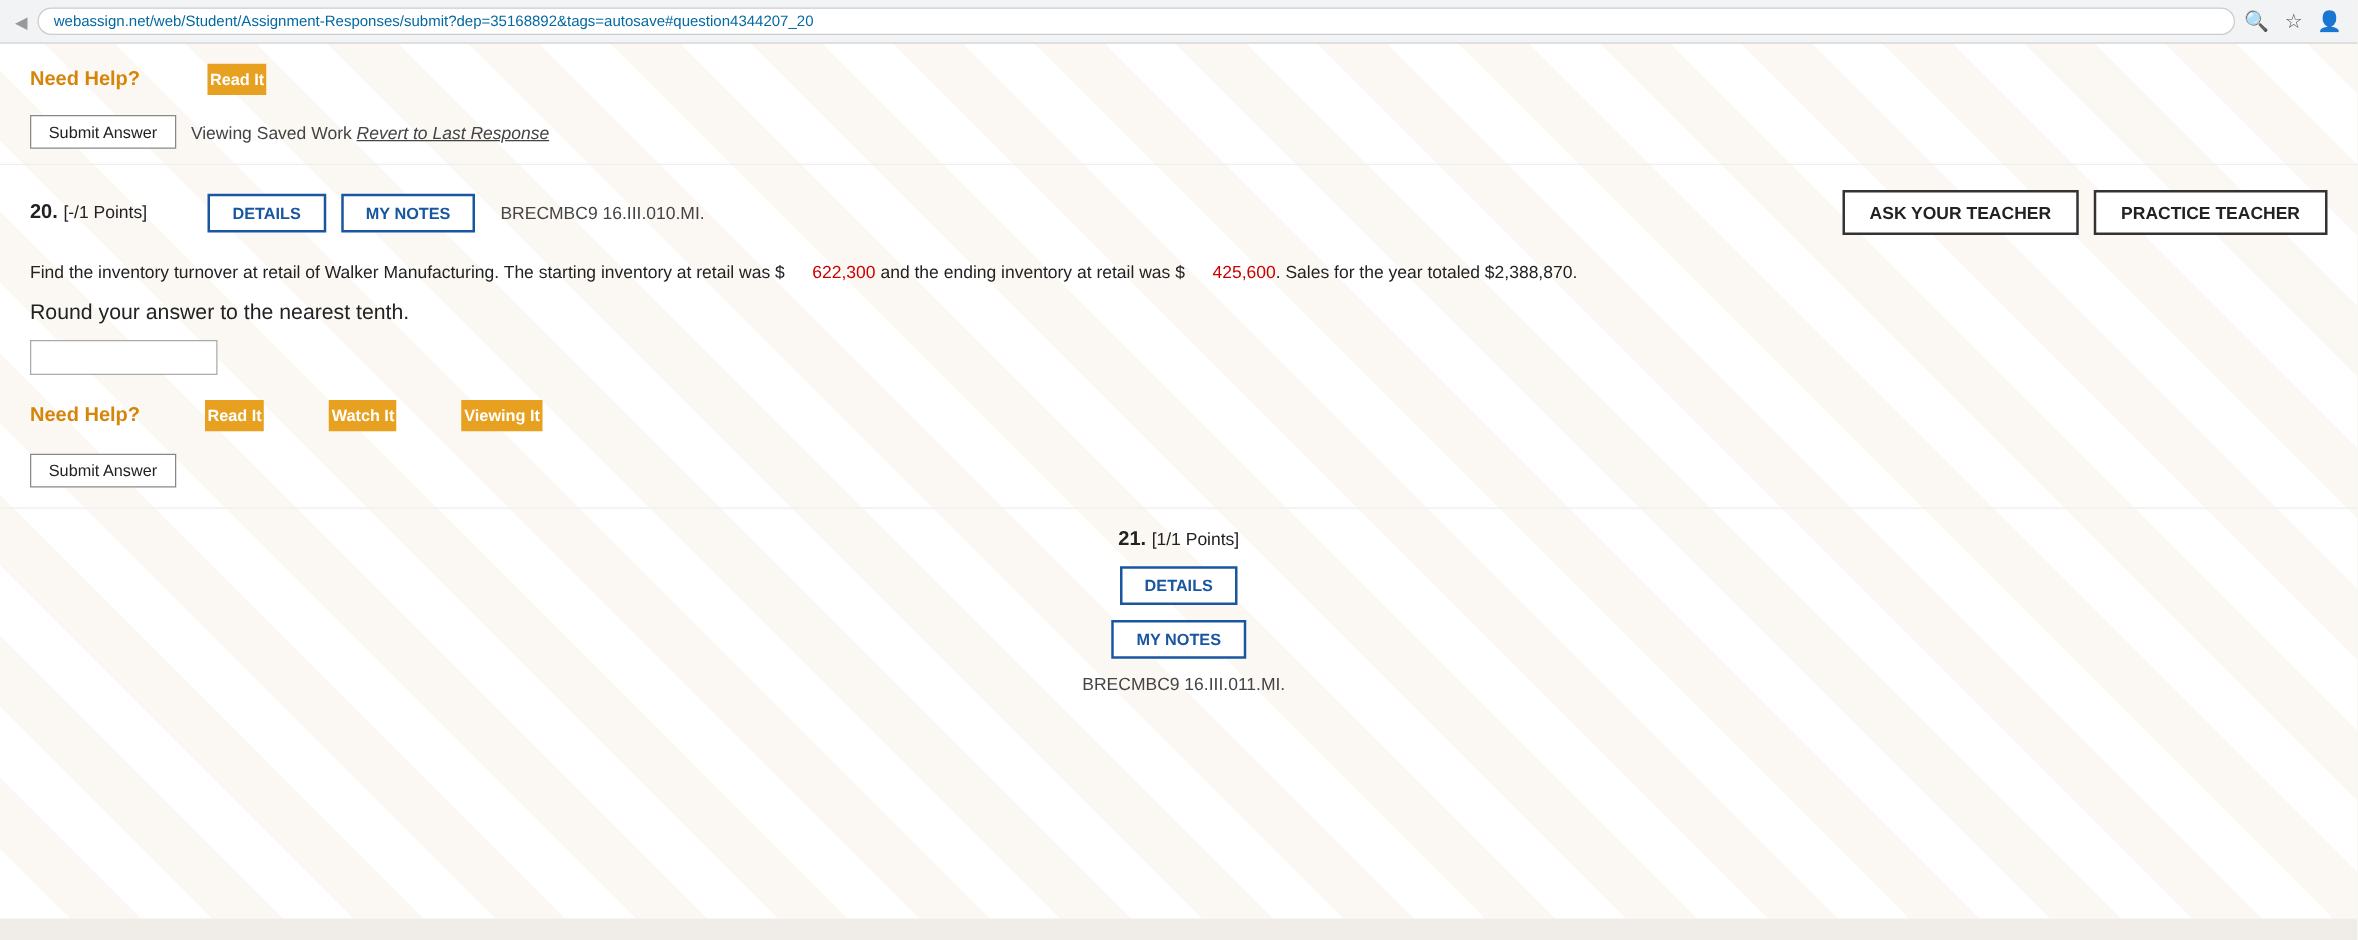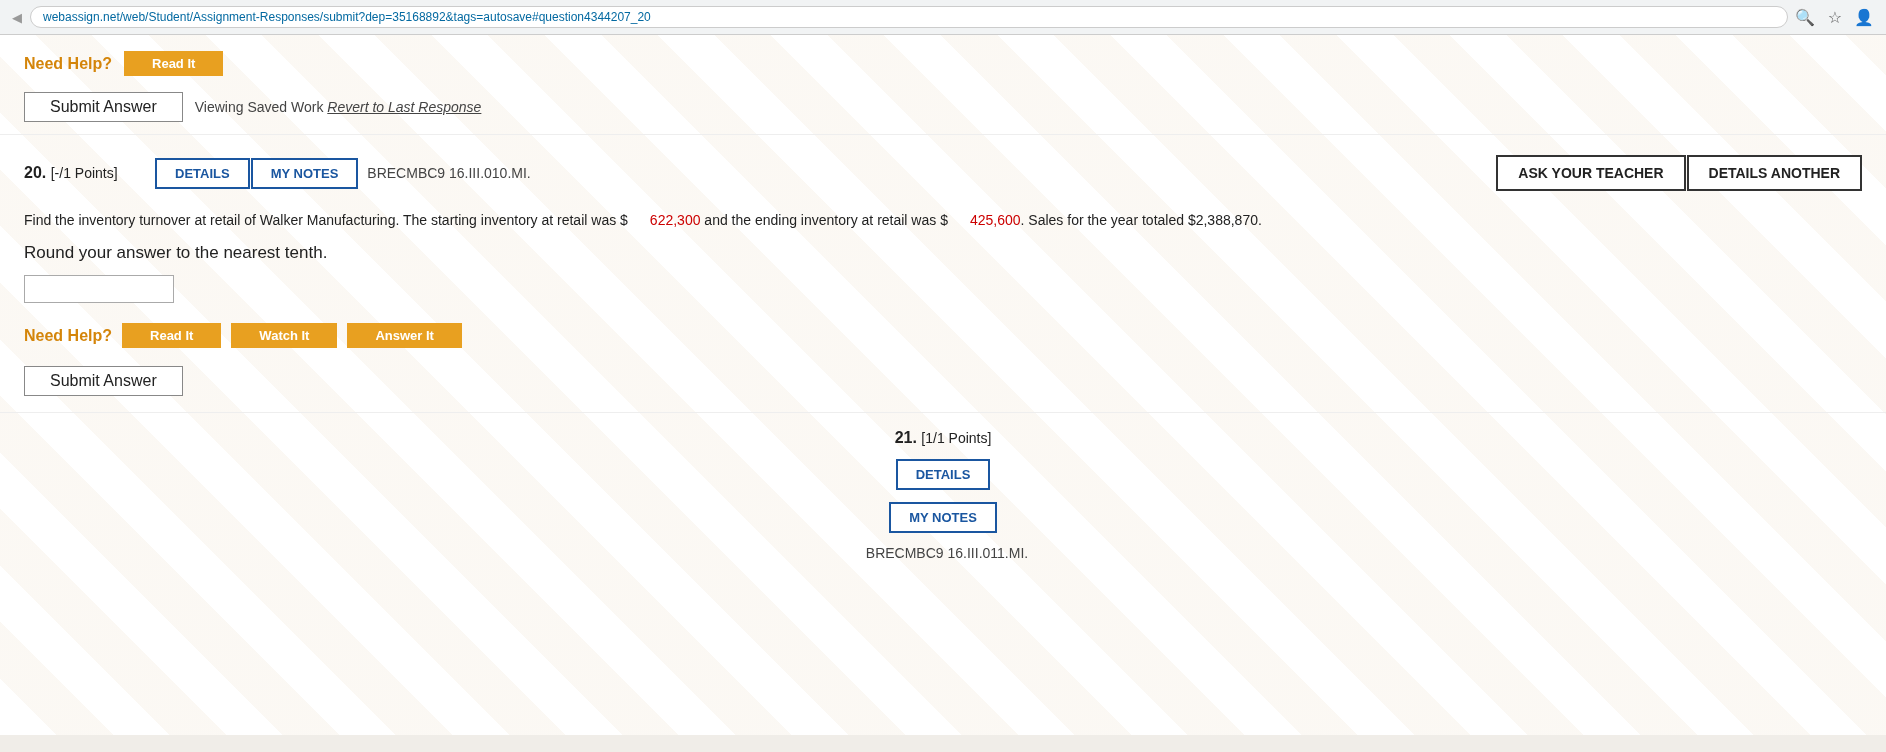--- a/index.html
+++ b/index.html
@@ -76,10 +76,11 @@
       background: #e8a020;
       color: white;
       border: none;
-      padding: 5px 28px;
+      padding: 5px 2px;
       font-size: 13px;
       cursor: pointer;
       font-weight: bold;
+      margin-left: 42px;
     }
 
     .btn-outline {

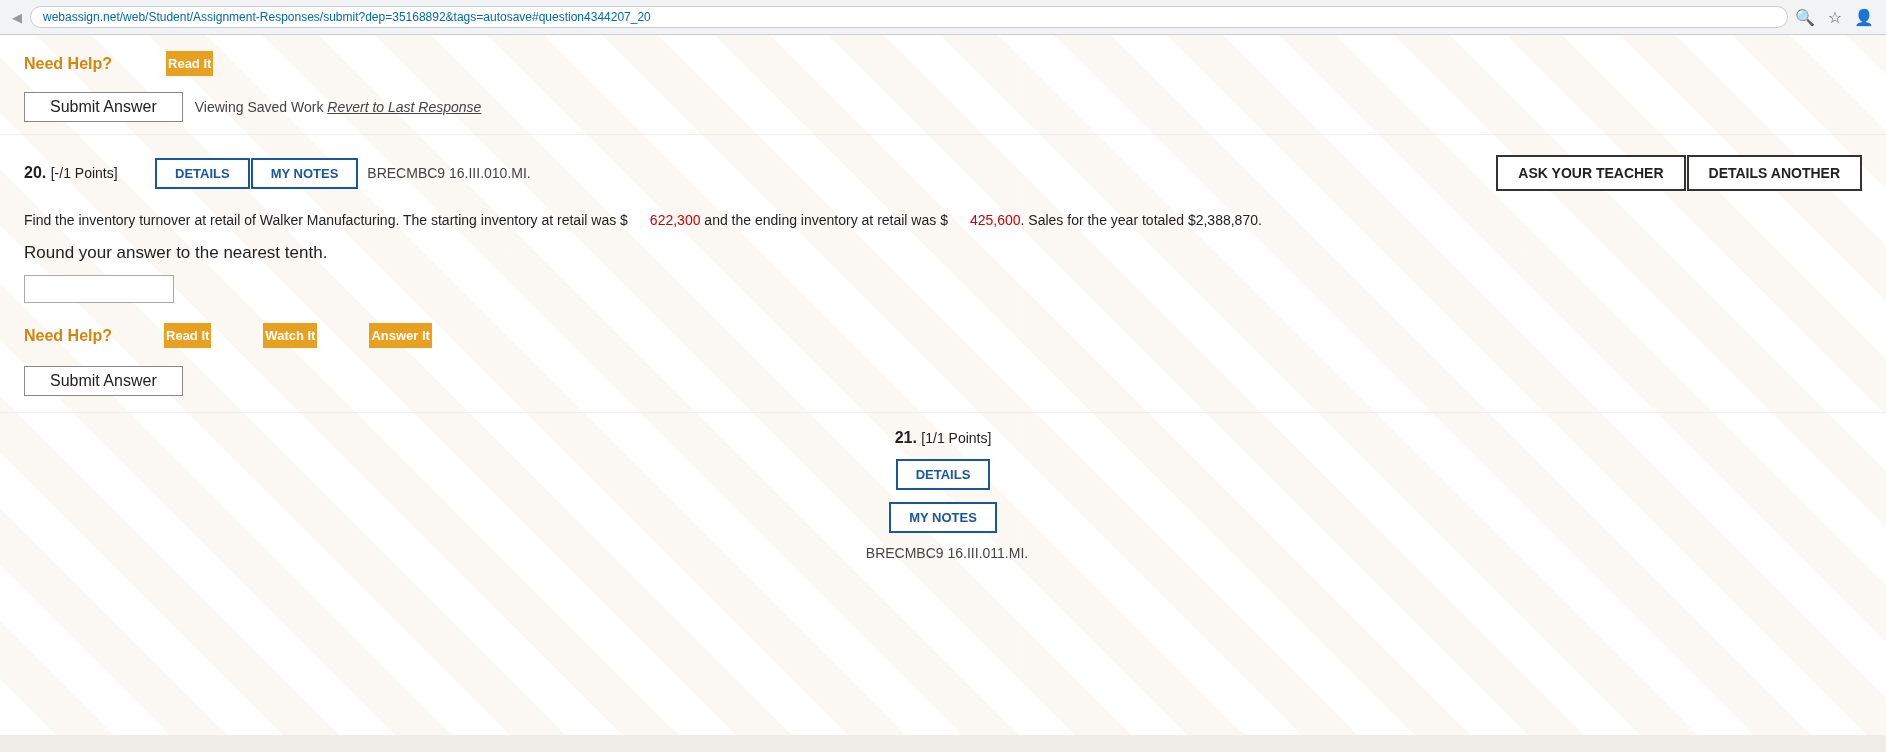--- a/index.html
+++ b/index.html
@@ -87,8 +87,8 @@
       background: white;
       color: #222;
       border: 1px solid #888;
-      padding: 5px 25px;
-      font-size: 16px;
+      padding: 5px 14px;
+      font-size: 13px;
       cursor: pointer;
     }
 

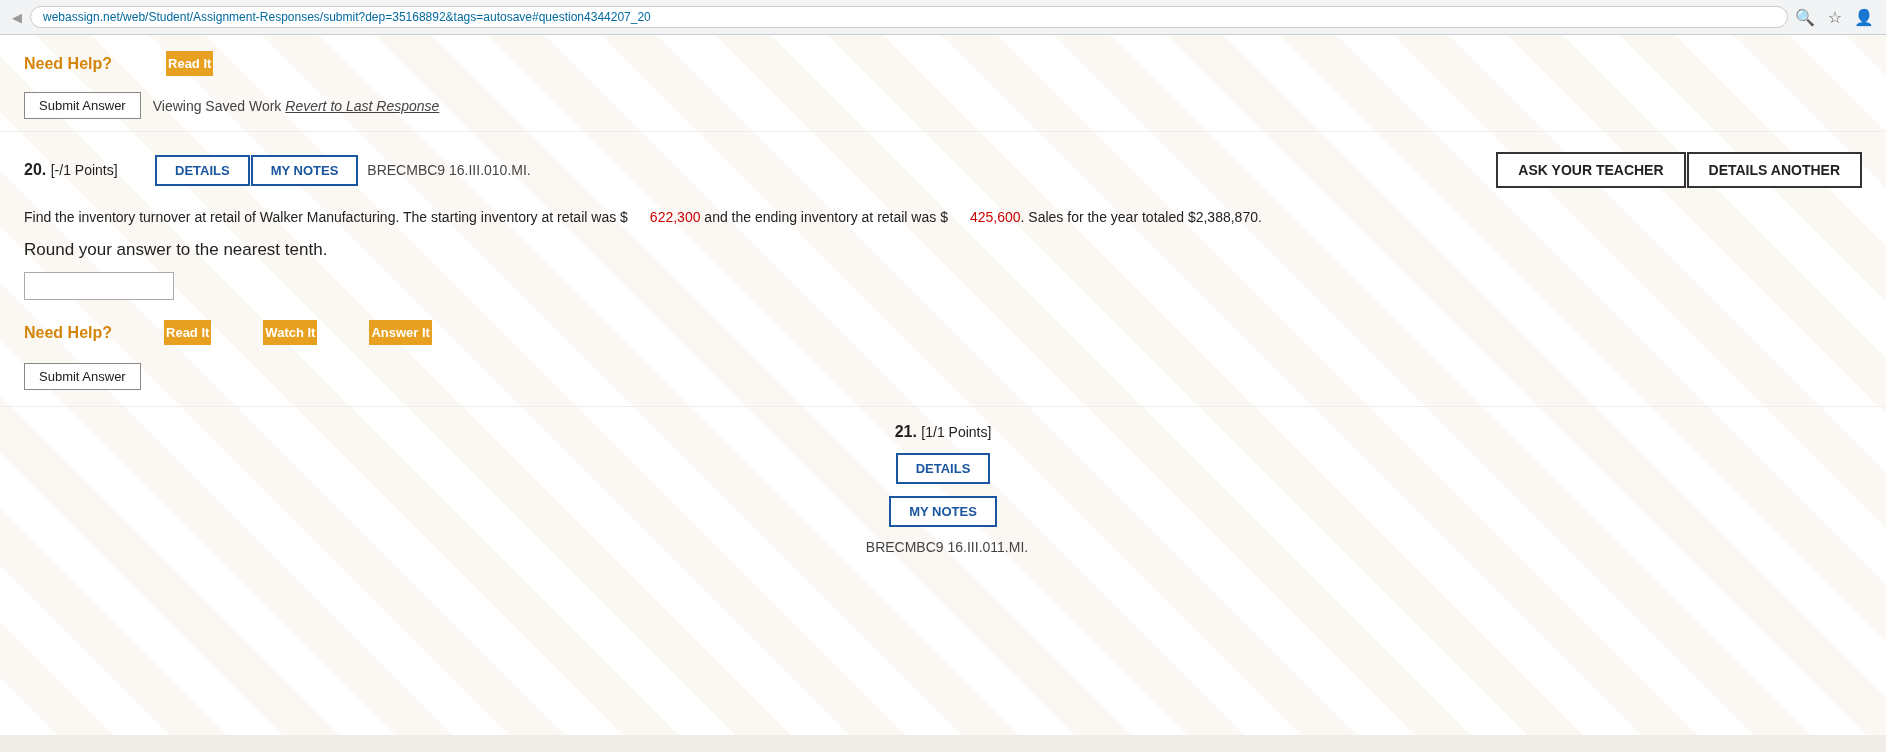--- a/index.html
+++ b/index.html
@@ -117,7 +117,7 @@
     .question-header {
       display: flex;
       align-items: center;
-      gap: 1px;
+      gap: 12px;
       margin-bottom: 18px;
       flex-wrap: wrap;
     }

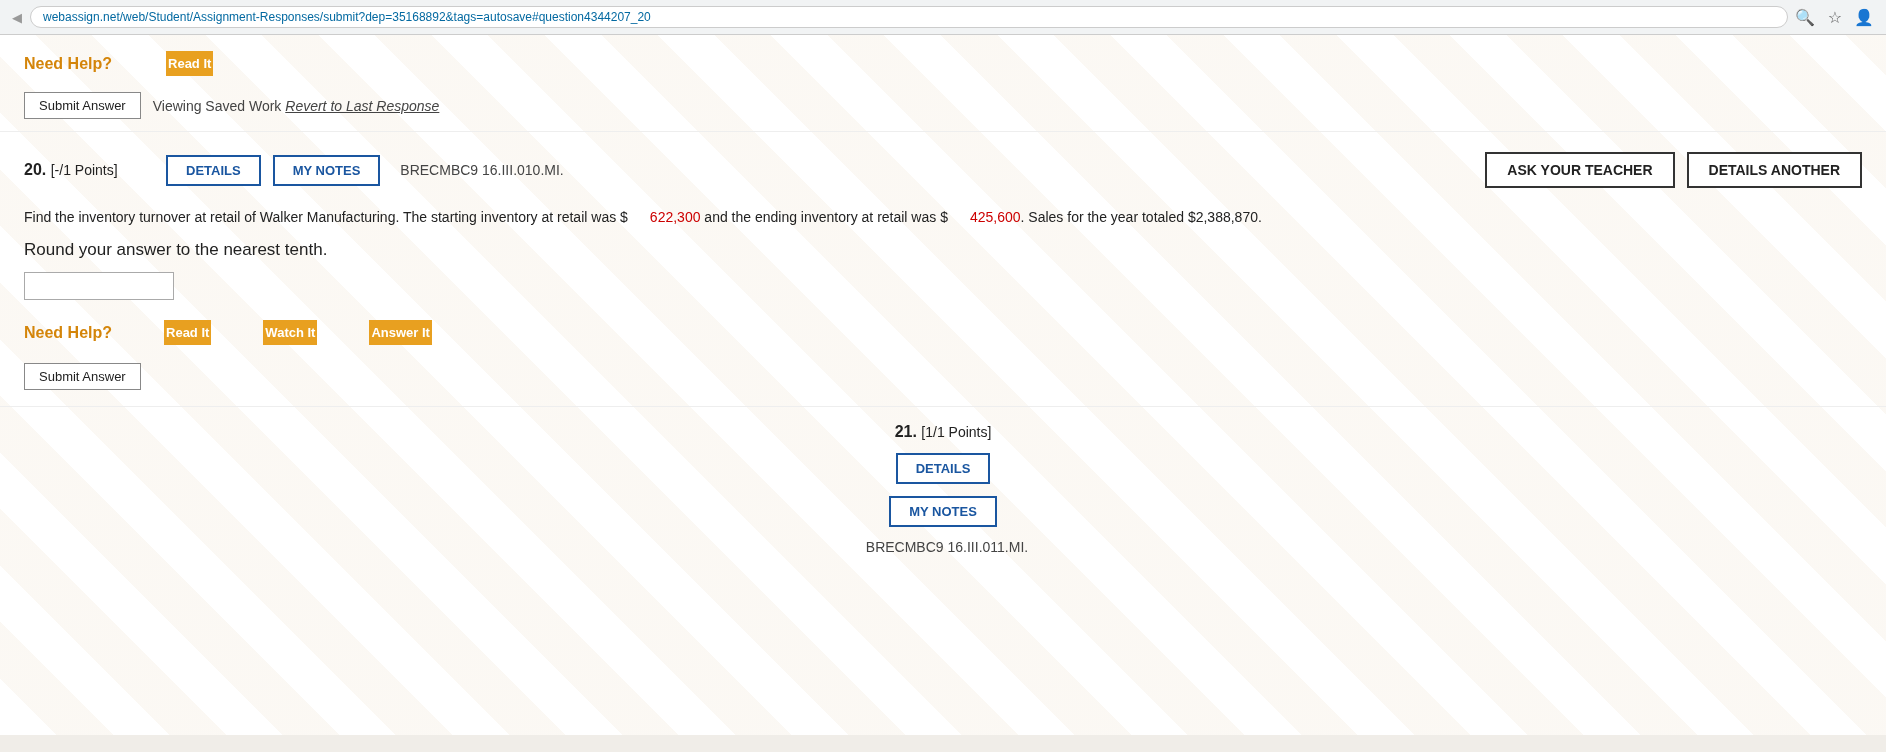--- a/index.html
+++ b/index.html
@@ -261,7 +261,7 @@
       <button class="btn-blue-outline">MY NOTES</button>
       <span class="question-code">BRECMBC9 16.III.010.MI.</span>
       <button class="ask-teacher-btn">ASK YOUR TEACHER</button>
-      <button class="practice-another-btn">DETAILS ANOTHER</button>
+      <button class="practice-another-btn">PRACTICE TEACHER</button>
     </div>
 
     <div class="question-text">

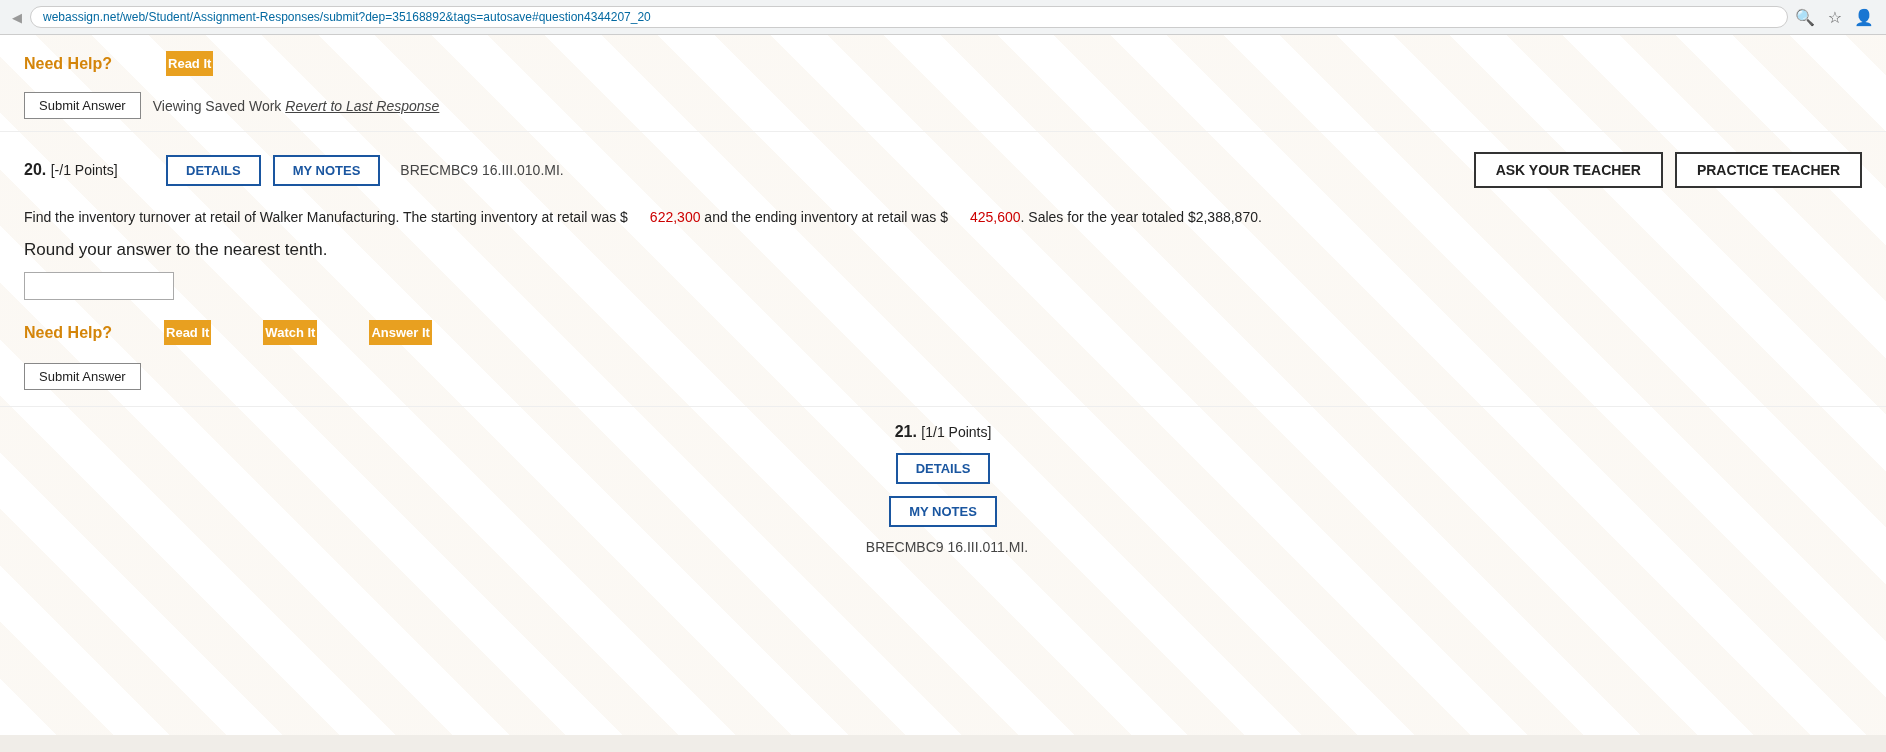--- a/index.html
+++ b/index.html
@@ -276,7 +276,7 @@
       <span class="need-help-label">Need Help?</span>
       <button class="btn-orange">Read It</button>
       <button class="btn-orange">Watch It</button>
-      <button class="btn-orange">Answer It</button>
+      <button class="btn-orange">Viewing It</button>
     </div>
 
     <div class="submit-row">

